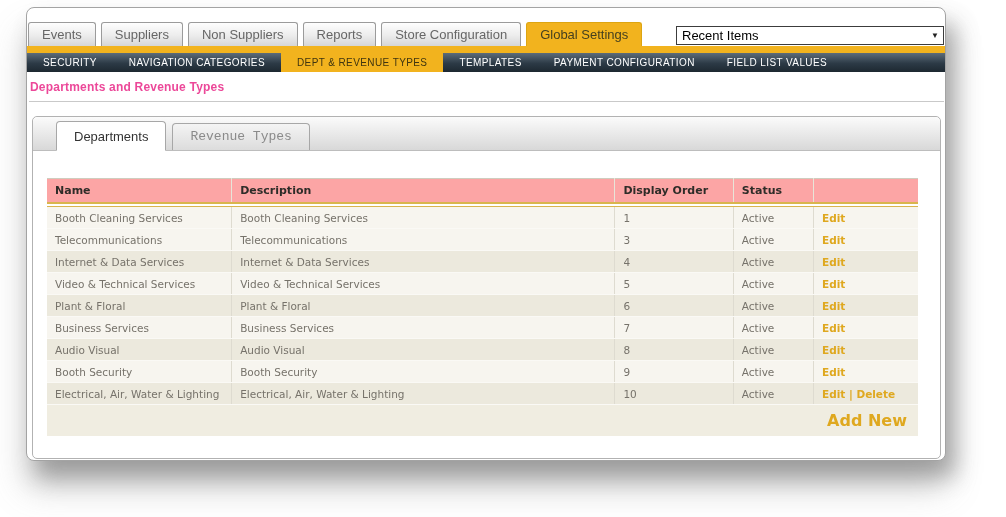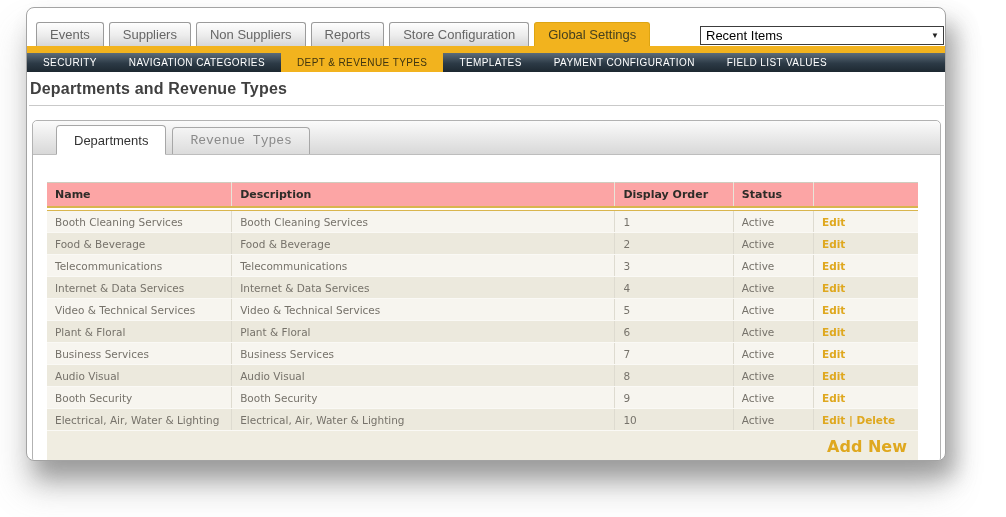--- a/index.html
+++ b/index.html
@@ -18,7 +18,7 @@
     overflow:hidden;
   }
   
-  .tabs-row { position:relative; height:24px; margin-top:14px; padding-left:9px; white-space:nowrap; }
+  .tabs-row { position:relative; height:24px; margin-top:14px; padding-left:1px; white-space:nowrap; }
   .tab {
     display:inline-block; box-sizing:border-box; height:24px; line-height:23px;
     padding:0 13px; margin-right:5px; vertical-align:bottom;

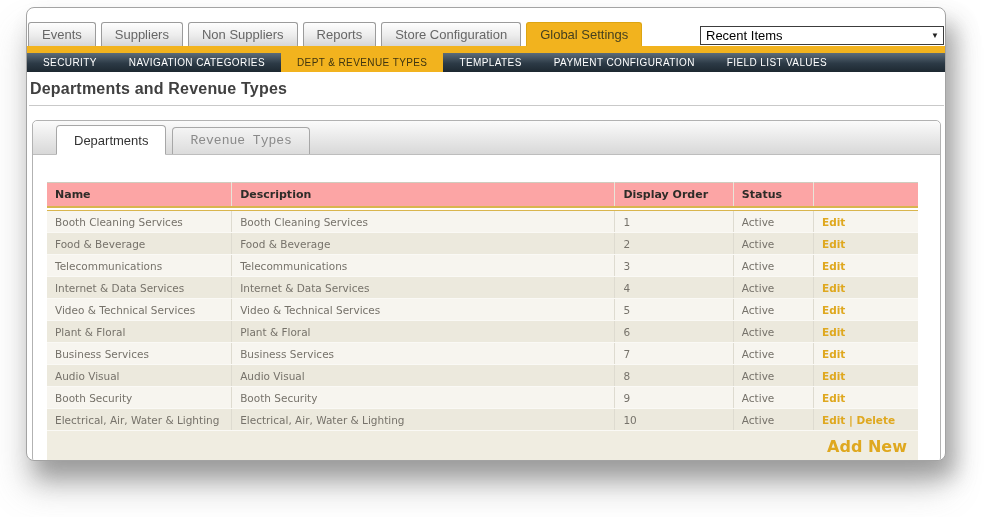--- a/index.html
+++ b/index.html
@@ -31,7 +31,7 @@
     background:#F2B31E; border-color:#dda512; color:#45401f;
   }
   .recent-select {
-    position:absolute; right:1px; top:4px; width:244px; height:19px; box-sizing:border-box;
+    position:absolute; right:1px; top:4px; width:268px; height:19px; box-sizing:border-box;
     border:1px solid #3c3c3c; background:#fff; color:#000;
     font-size:13px; line-height:17px; padding:0 16px 0 5px; cursor:pointer;
   }

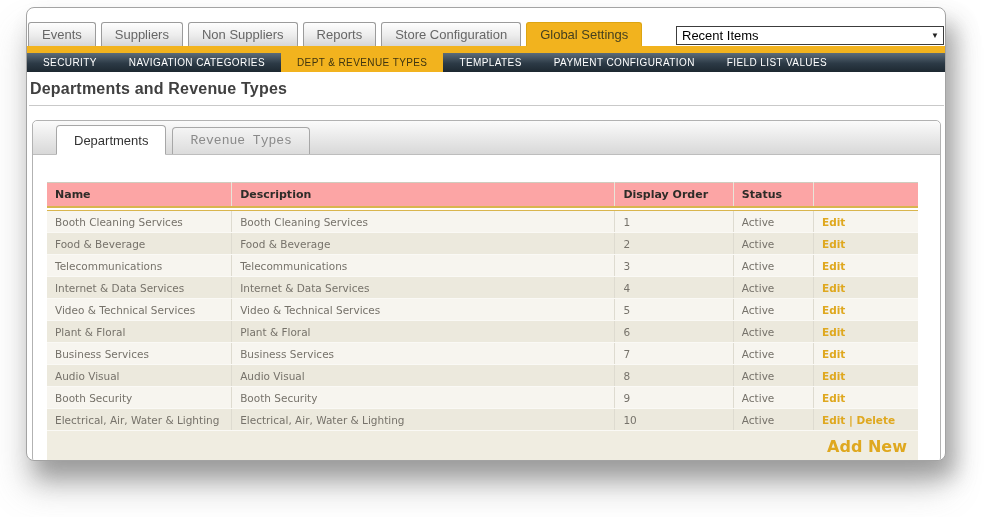--- a/index.html
+++ b/index.html
@@ -51,7 +51,7 @@
   .nav-item.active { background:#F2B31E; color:#3f3510; }
   
   .page-head { padding:8px 1px 0 2px; }
-  .page-title { font-size:16px; font-weight:bold; color:#404040; margin:0 0 0 1px; letter-spacing:0.2px; }
+  .page-title { font-size:12px; font-weight:bold; color:#ec4899; margin:0 0 0 1px; letter-spacing:0.2px; }
   .title-rule { border:none; border-top:1px solid #c9c9c9; margin:7px 0 0 0; }
   
   .panel {

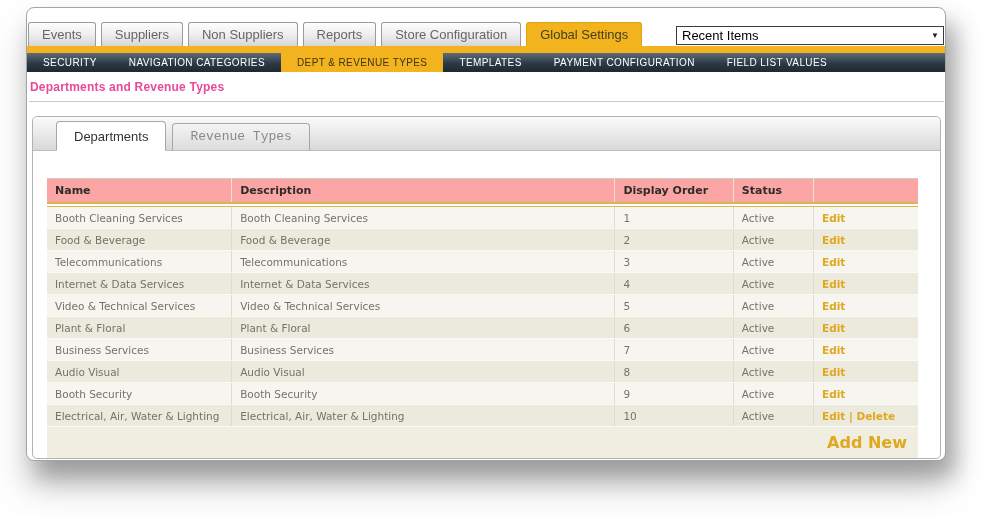--- a/index.html
+++ b/index.html
@@ -169,13 +169,6 @@
               <td>Active</td>
               <td><a class="action-link">Edit</a></td>
             </tr>
-            <tr class="row-even">
-              <td>Food &amp; Beverage</td>
-              <td>Food &amp; Beverage</td>
-              <td>2</td>
-              <td>Active</td>
-              <td><a class="action-link">Edit</a></td>
-            </tr>
             <tr class="row-odd">
               <td>Telecommunications</td>
               <td>Telecommunications</td>

